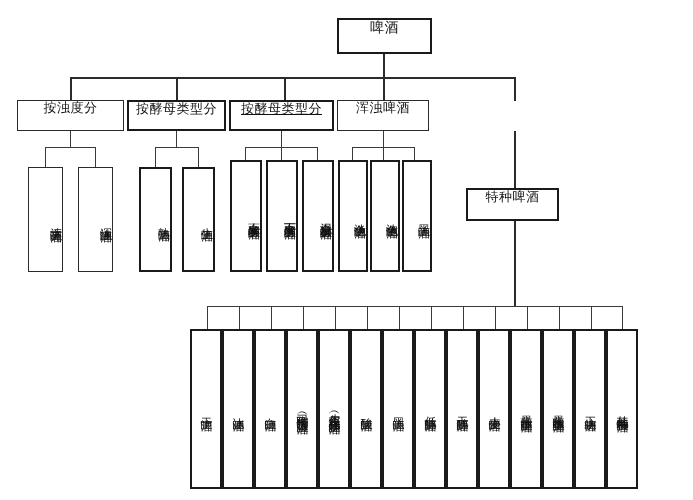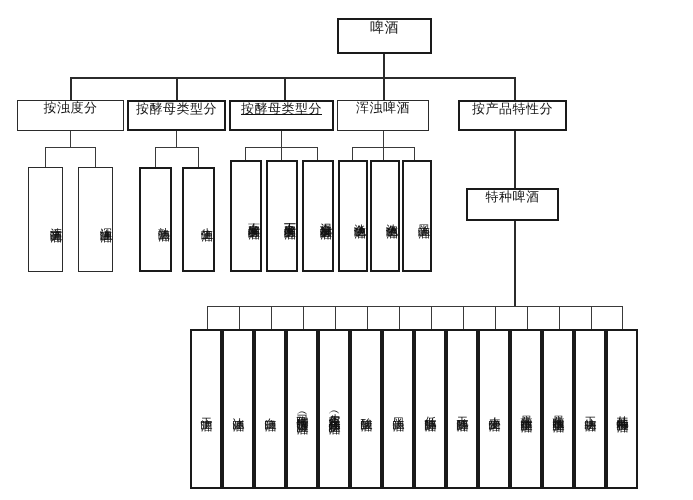--- a/index.html
+++ b/index.html
@@ -101,9 +101,6 @@
   </div>
   <div class="node h thin" style="left:337px; top:100px; width:92px; height:31px;">
     <span>浑浊啤酒</span>
-  </div>
-  <div class="node h" style="left:458px; top:100px; width:109px; height:31px;">
-    <span>按产品特性分</span>
   </div>
 
   <div class="ln v thin" style="left:70px; top:131px; width:1px; height:17px;"></div>

